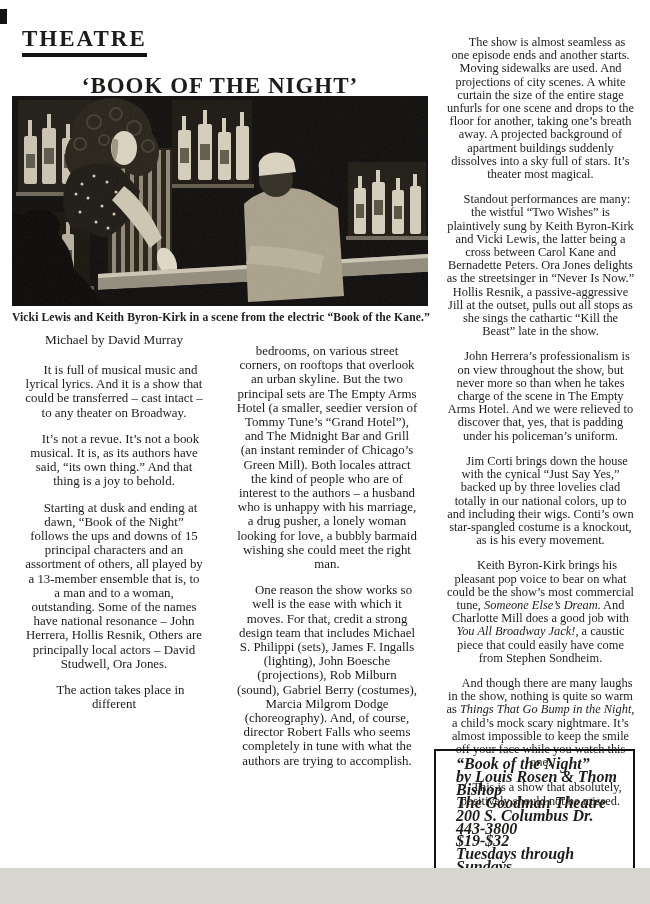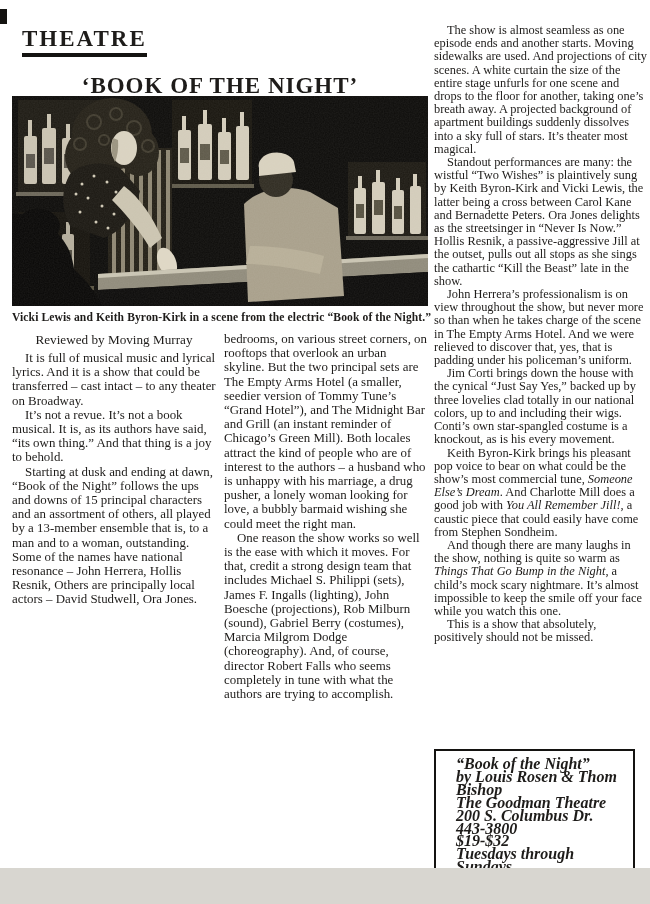--- a/index.html
+++ b/index.html
@@ -35,7 +35,7 @@
   }
 
   .col { position:absolute; }
-  .col p { margin:0; text-indent:13px; }
+  .col p { margin:12px; text-indent:13px;text-align:center; }
   .col p.noindent { text-indent:0; }
   .col-left  { left:12px;  top:351px; width:204px; }
   .col-mid   { left:224px; top:332px; width:206px; }

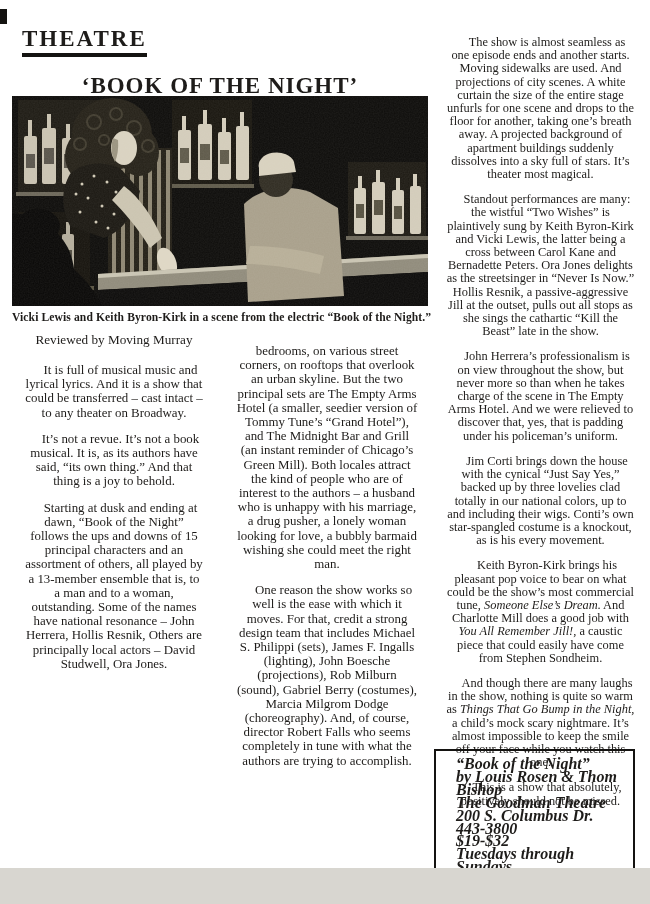--- a/index.html
+++ b/index.html
@@ -220,7 +220,7 @@
     </svg>
   </div>
 
-  <div class="caption">Vicki Lewis and Keith Byron-Kirk in a scene from the electric “Book of the Night.”</div>
+  <div class="caption">Vicki Lewis and Keith Byron-Kirk in a scene from the electric “Book of the Kane.”</div>
 
   <div class="byline">Reviewed by Moving Murray</div>
 

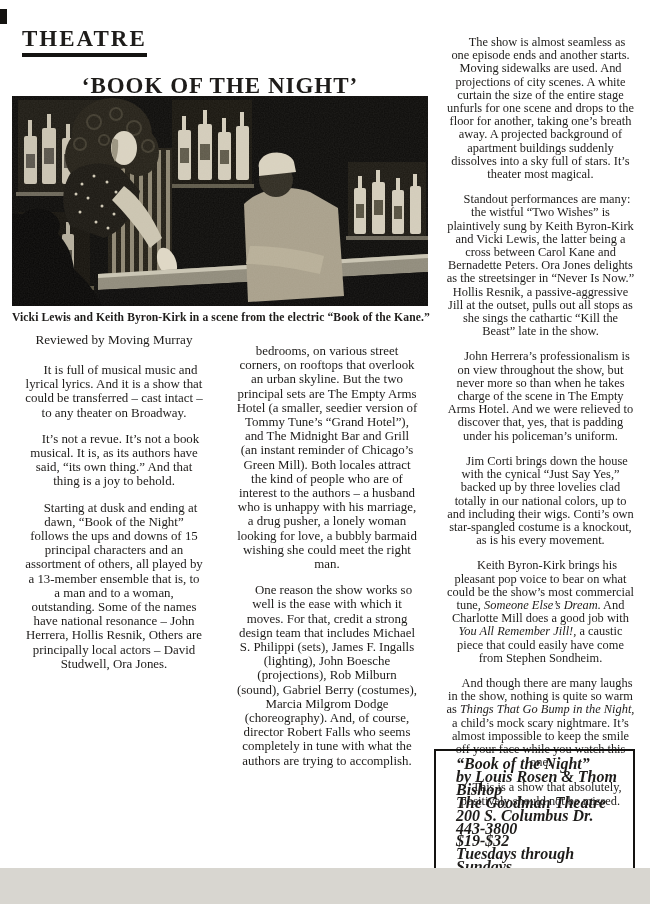--- a/index.html
+++ b/index.html
@@ -222,7 +222,7 @@
 
   <div class="caption">Vicki Lewis and Keith Byron-Kirk in a scene from the electric “Book of the Kane.”</div>
 
-  <div class="byline">Reviewed by Moving Murray</div>
+  <div class="byline">Michael by David Murray</div>
 
   <div class="col col-left">
       <p><span>It is full of musical music and lyrical lyrics. And it is a show that could be transferred – cast intact – to any theater on Broadway.</span></p>

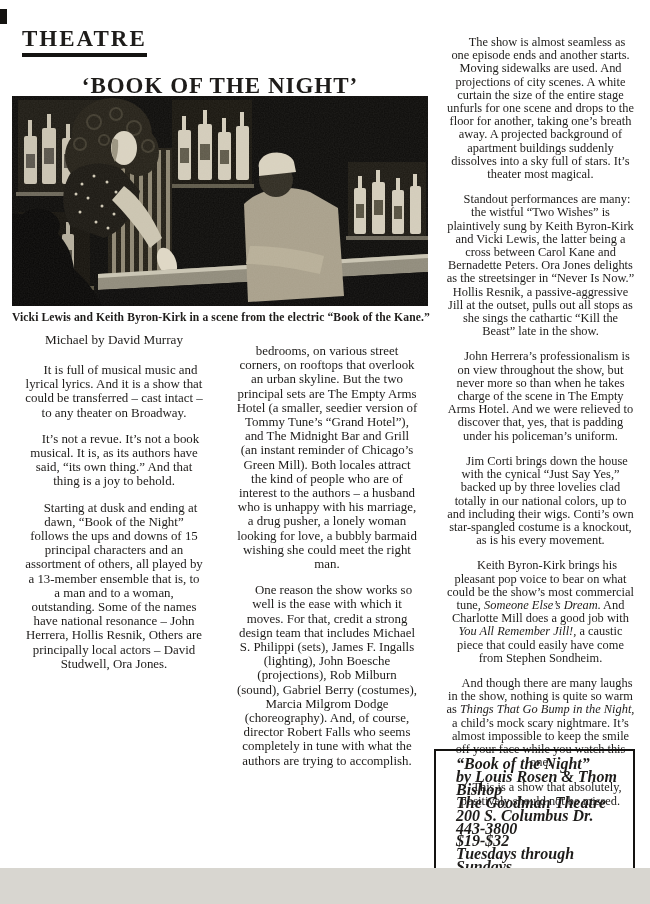--- a/index.html
+++ b/index.html
@@ -238,7 +238,7 @@
       <p><span>Standout performances are many: the wistful “Two Wishes” is plaintively sung by Keith Byron-Kirk and Vicki Lewis, the latter being a cross between Carol Kane and Bernadette Peters. Ora Jones delights as the streetsinger in “Never Is Now.” Hollis Resnik, a passive-aggressive Jill at the outset, pulls out all stops as she sings the cathartic “Kill the Beast” late in the show.</span></p>
       <p><span>John Herrera’s professionalism is on view throughout the show, but never more so than when he takes charge of the scene in The Empty Arms Hotel. And we were relieved to discover that, yes, that is padding under his policeman’s uniform.</span></p>
       <p><span>Jim Corti brings down the house with the cynical “Just Say Yes,” backed up by three lovelies clad totally in our national colors, up to and including their wigs. Conti’s own star-spangled costume is a knockout, as is his every movement.</span></p>
-      <p><span>Keith Byron-Kirk brings his pleasant pop voice to bear on what could be the show’s most commercial tune, </span><span class="ital">Someone Else’s Dream</span><span>. And Charlotte Mill does a good job with </span><span class="ital">You All Remember Jill!</span><span>, a caustic piece that could easily have come from Stephen Sondheim.</span></p>
+      <p><span>Keith Byron-Kirk brings his pleasant pop voice to bear on what could be the show’s most commercial tune, </span><span class="ital">Someone Else’s Dream</span><span>. And Charlotte Mill does a good job with </span><span class="ital">You All Broadway Jack!</span><span>, a caustic piece that could easily have come from Stephen Sondheim.</span></p>
       <p><span>And though there are many laughs in the show, nothing is quite so warm as </span><span class="ital">Things That Go Bump in the Night</span><span>, a child’s mock scary nightmare. It’s almost impossible to keep the smile off your face while you watch this one.</span></p>
       <p><span>This is a show that absolutely, positively should not be missed.</span></p>
     </div>

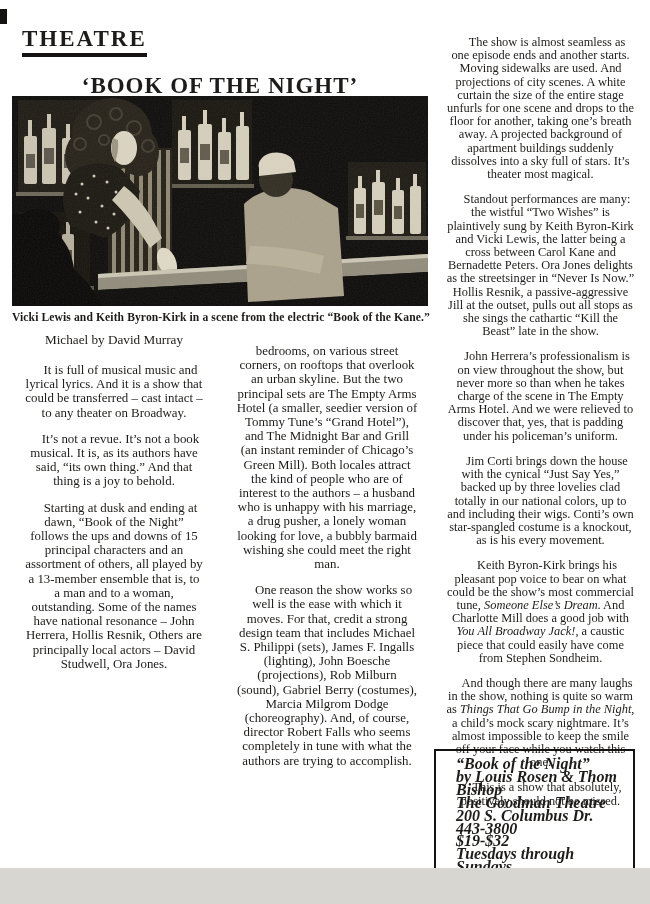--- a/index.html
+++ b/index.html
@@ -228,6 +228,7 @@
       <p><span>It is full of musical music and lyrical lyrics. And it is a show that could be transferred – cast intact – to any theater on Broadway.</span></p>
       <p><span>It’s not a revue. It’s not a book musical. It is, as its authors have said, “its own thing.” And that thing is a joy to behold.</span></p>
       <p><span>Starting at dusk and ending at dawn, “Book of the Night” follows the ups and downs of 15 principal characters and an assortment of others, all played by a 13-member ensemble that is, to a man and to a woman, outstanding. Some of the names have national resonance – John Herrera, Hollis Resnik, Others are principally local actors – David Studwell, Ora Jones.</span></p>
+      <p><span>The action takes place in different</span></p>
     </div>
   <div class="col col-mid">
       <p class="noindent"><span>bedrooms, on various street corners, on rooftops that overlook an urban skyline. But the two principal sets are The Empty Arms Hotel (a smaller, seedier version of Tommy Tune’s “Grand Hotel”), and The Midnight Bar and Grill (an instant reminder of Chicago’s Green Mill). Both locales attract the kind of people who are of interest to the authors – a husband who is unhappy with his marriage, a drug pusher, a lonely woman looking for love, a bubbly barmaid wishing she could meet the right man.</span></p>

